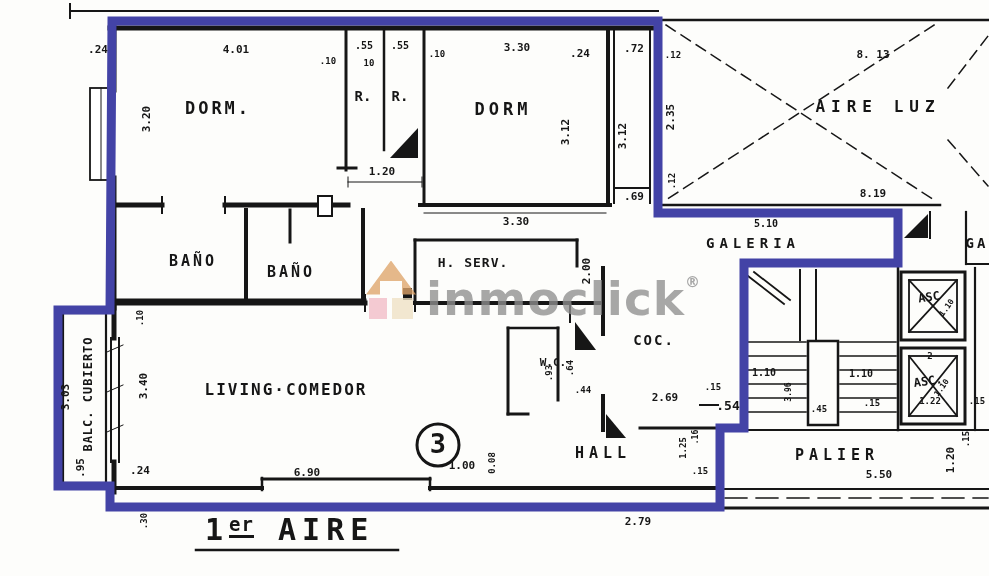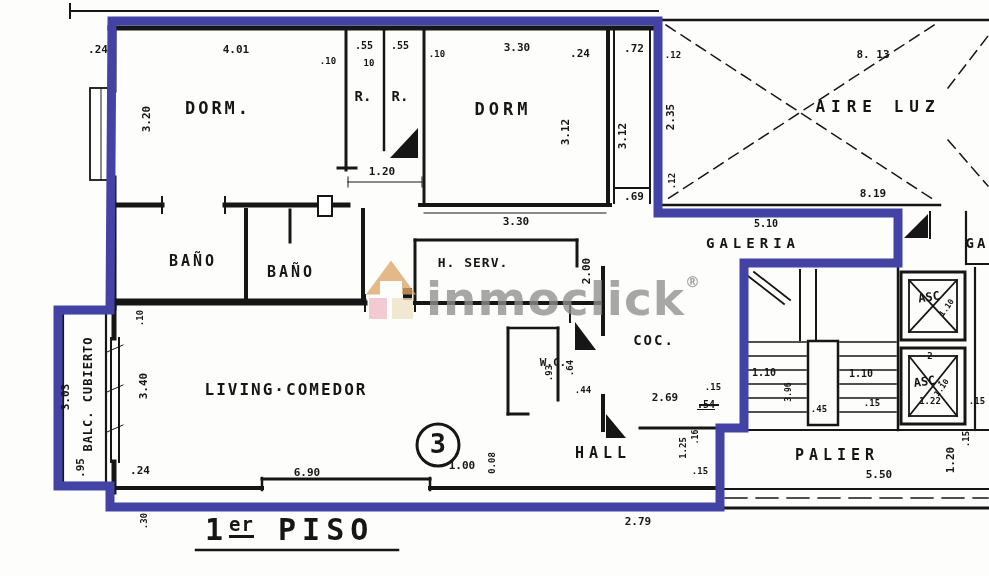--- a/index.html
+++ b/index.html
@@ -246,7 +246,7 @@
       <span class="lbl dim" style="left: 583px; top: 390px; font-size: 9px; transform: translate(-50%, -50%);">.44</span>
       <span class="lbl dim" style="left: 665px; top: 397px; font-size: 11px; transform: translate(-50%, -50%);">2.69</span>
       <span class="lbl dim" style="left: 713px; top: 387px; font-size: 9px; transform: translate(-50%, -50%);">.15</span>
-      <span class="lbl dim" style="left: 706px; top: 405px; font-size: 10px; transform: translate(-50%, -50%); text-decoration: underline;">.54</span>
+      <span class="lbl dim" style="left: 728px; top: 405px; font-size: 13px; transform: translate(-50%, -50%);">.54</span>
       <span class="lbl dim" style="left: 683px; top: 448px; font-size: 9px; transform: translate(-50%, -50%) rotate(-90deg);">1.25</span>
       <span class="lbl dim" style="left: 696px; top: 437px; font-size: 8px; transform: translate(-50%, -50%) rotate(-90deg);">.16</span>
       <span class="lbl dim" style="left: 764px; top: 373px; font-size: 10px; transform: translate(-50%, -50%);">1.10</span>

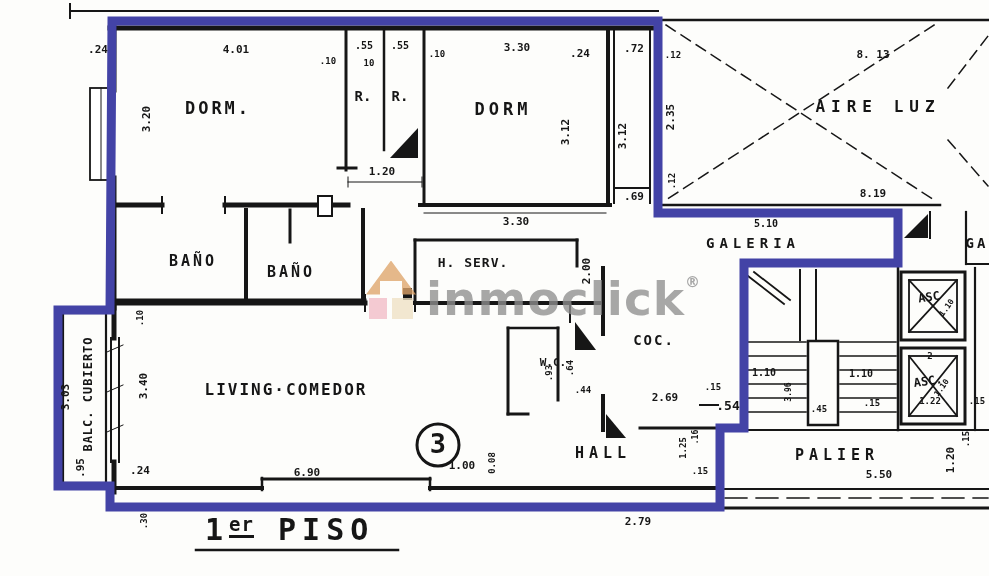--- a/index.html
+++ b/index.html
@@ -267,7 +267,7 @@
 
   <div class="unit-badge">3</div>
 
-  <div class="floor-title"><span>1</span><span class="sup">er</span> <span>PISO</span></div>
+  <div class="floor-title"><span>1</span><span class="sup">er</span> <span>AIRE</span></div>
 
 </div>
 

